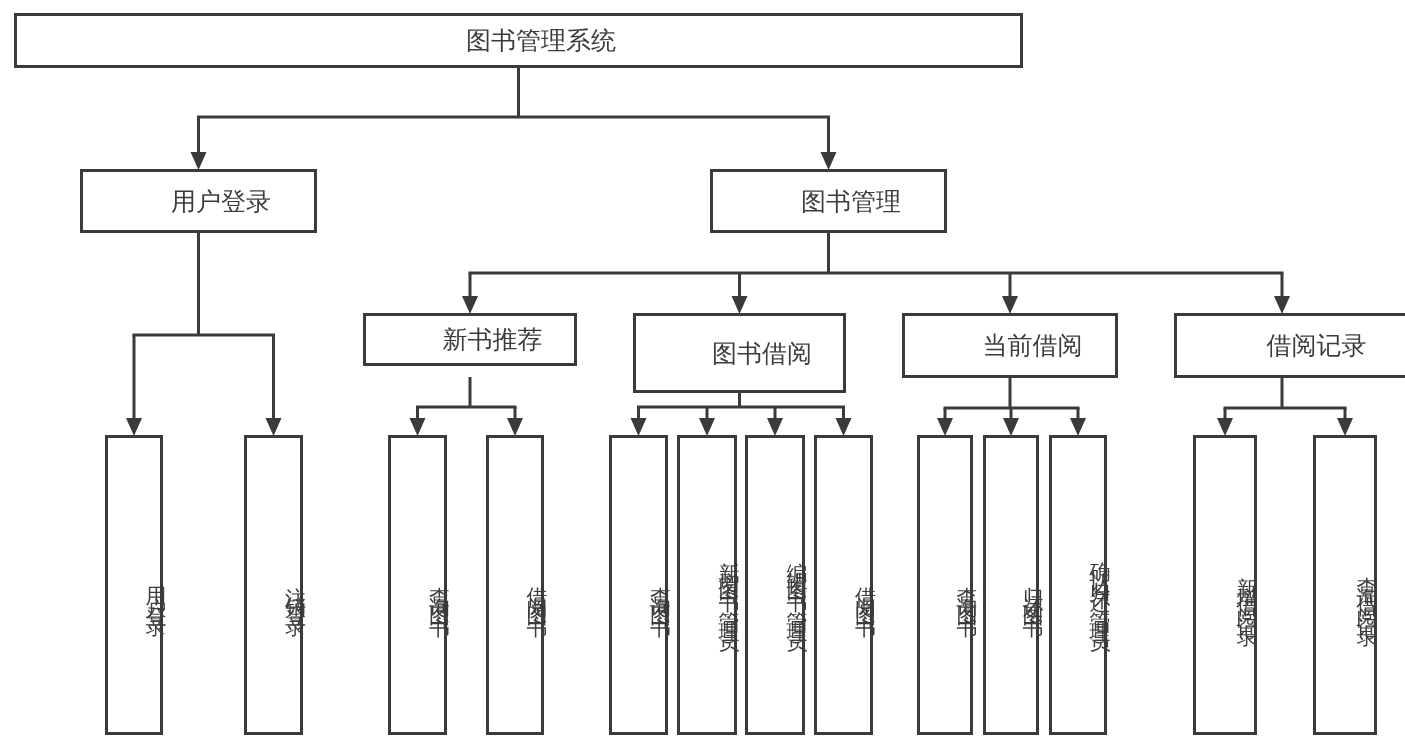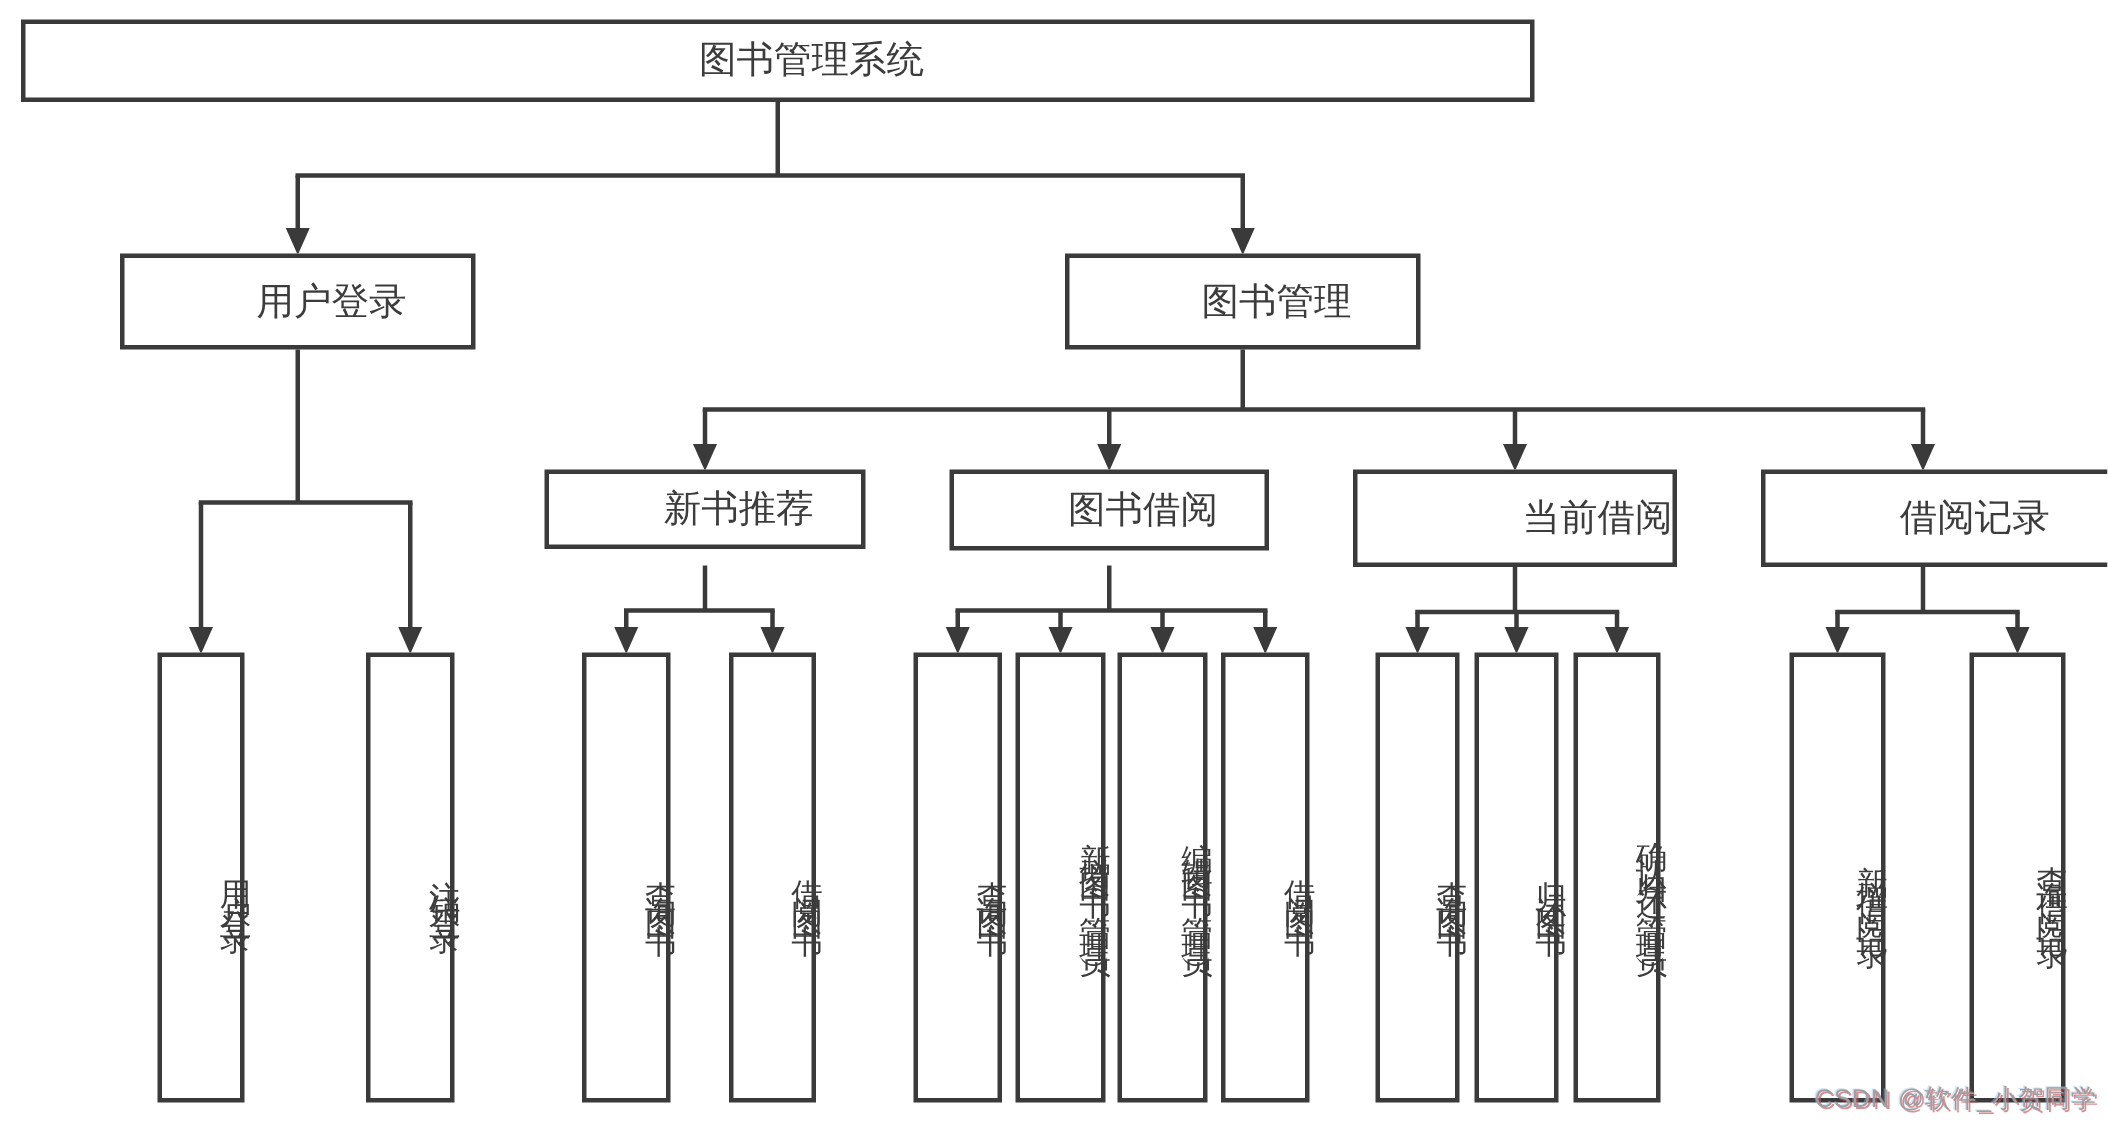--- a/index.html
+++ b/index.html
@@ -128,7 +128,7 @@
       <div class="node" style="left: 363px; top: 313px; width: 214px; height: 53px;">
         <span class="node-label">新书推荐</span>
       </div>
-      <div class="node" style="left: 633px; top: 313px; width: 213px; height: 54px;">
+      <div class="node" style="left: 633px; top: 313px; width: 213px; height: 80px;">
         <span class="node-label">图书借阅</span>
       </div>
       <div class="node" style="left: 902px; top: 313px; width: 216px; height: 65px; justify-content: flex-end;">

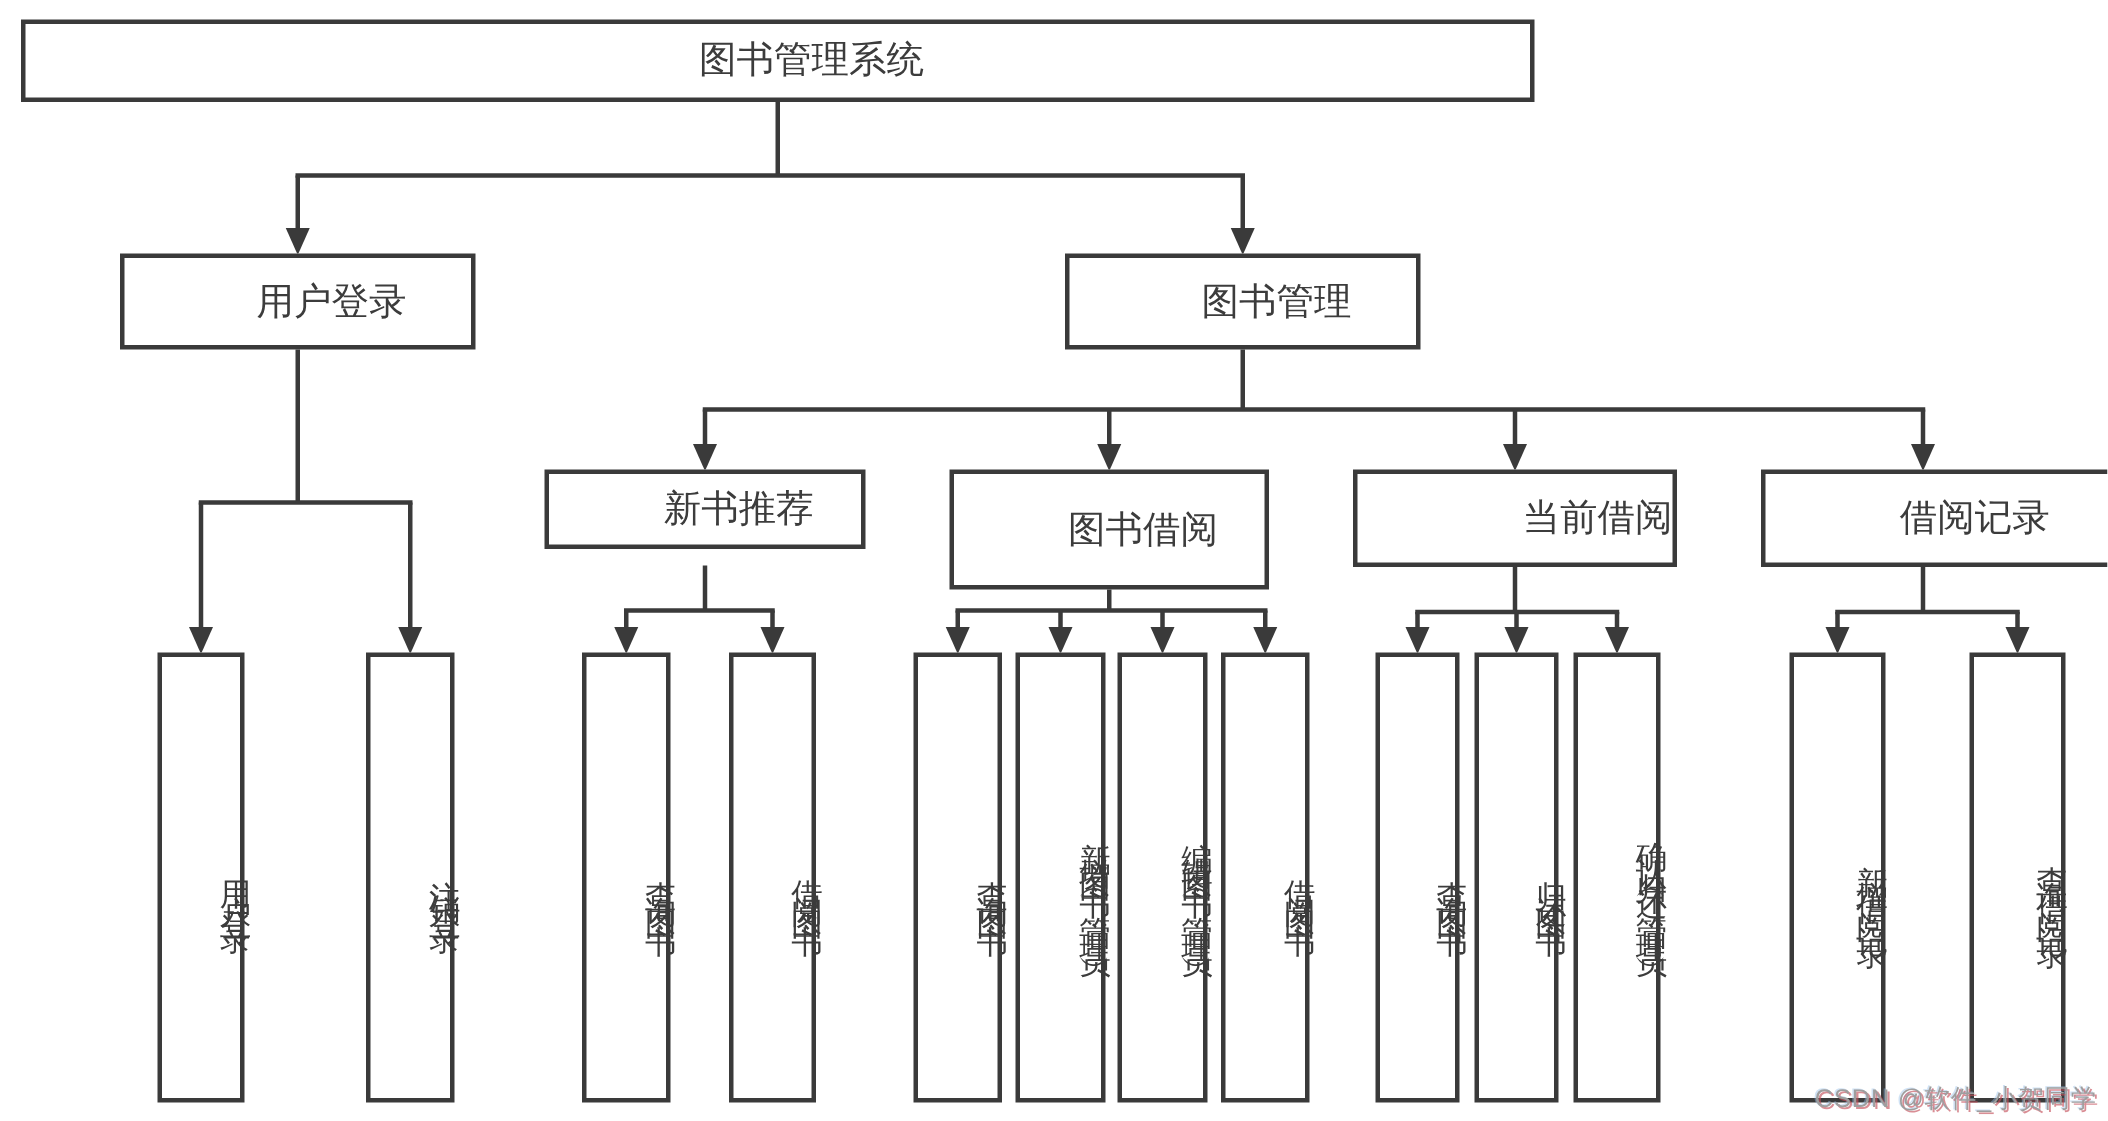--- a/index.html
+++ b/index.html
@@ -131,7 +131,7 @@
       <div class="node" style="left: 633px; top: 313px; width: 213px; height: 80px;">
         <span class="node-label">图书借阅</span>
       </div>
-      <div class="node" style="left: 902px; top: 313px; width: 216px; height: 65px; justify-content: flex-end;">
+      <div class="node" style="left: 902px; top: 313px; width: 216px; height: 65px;">
         <span class="node-label">当前借阅</span>
       </div>
       <div class="node" style="left: 1174px; top: 313px; width: 240px; height: 65px;">

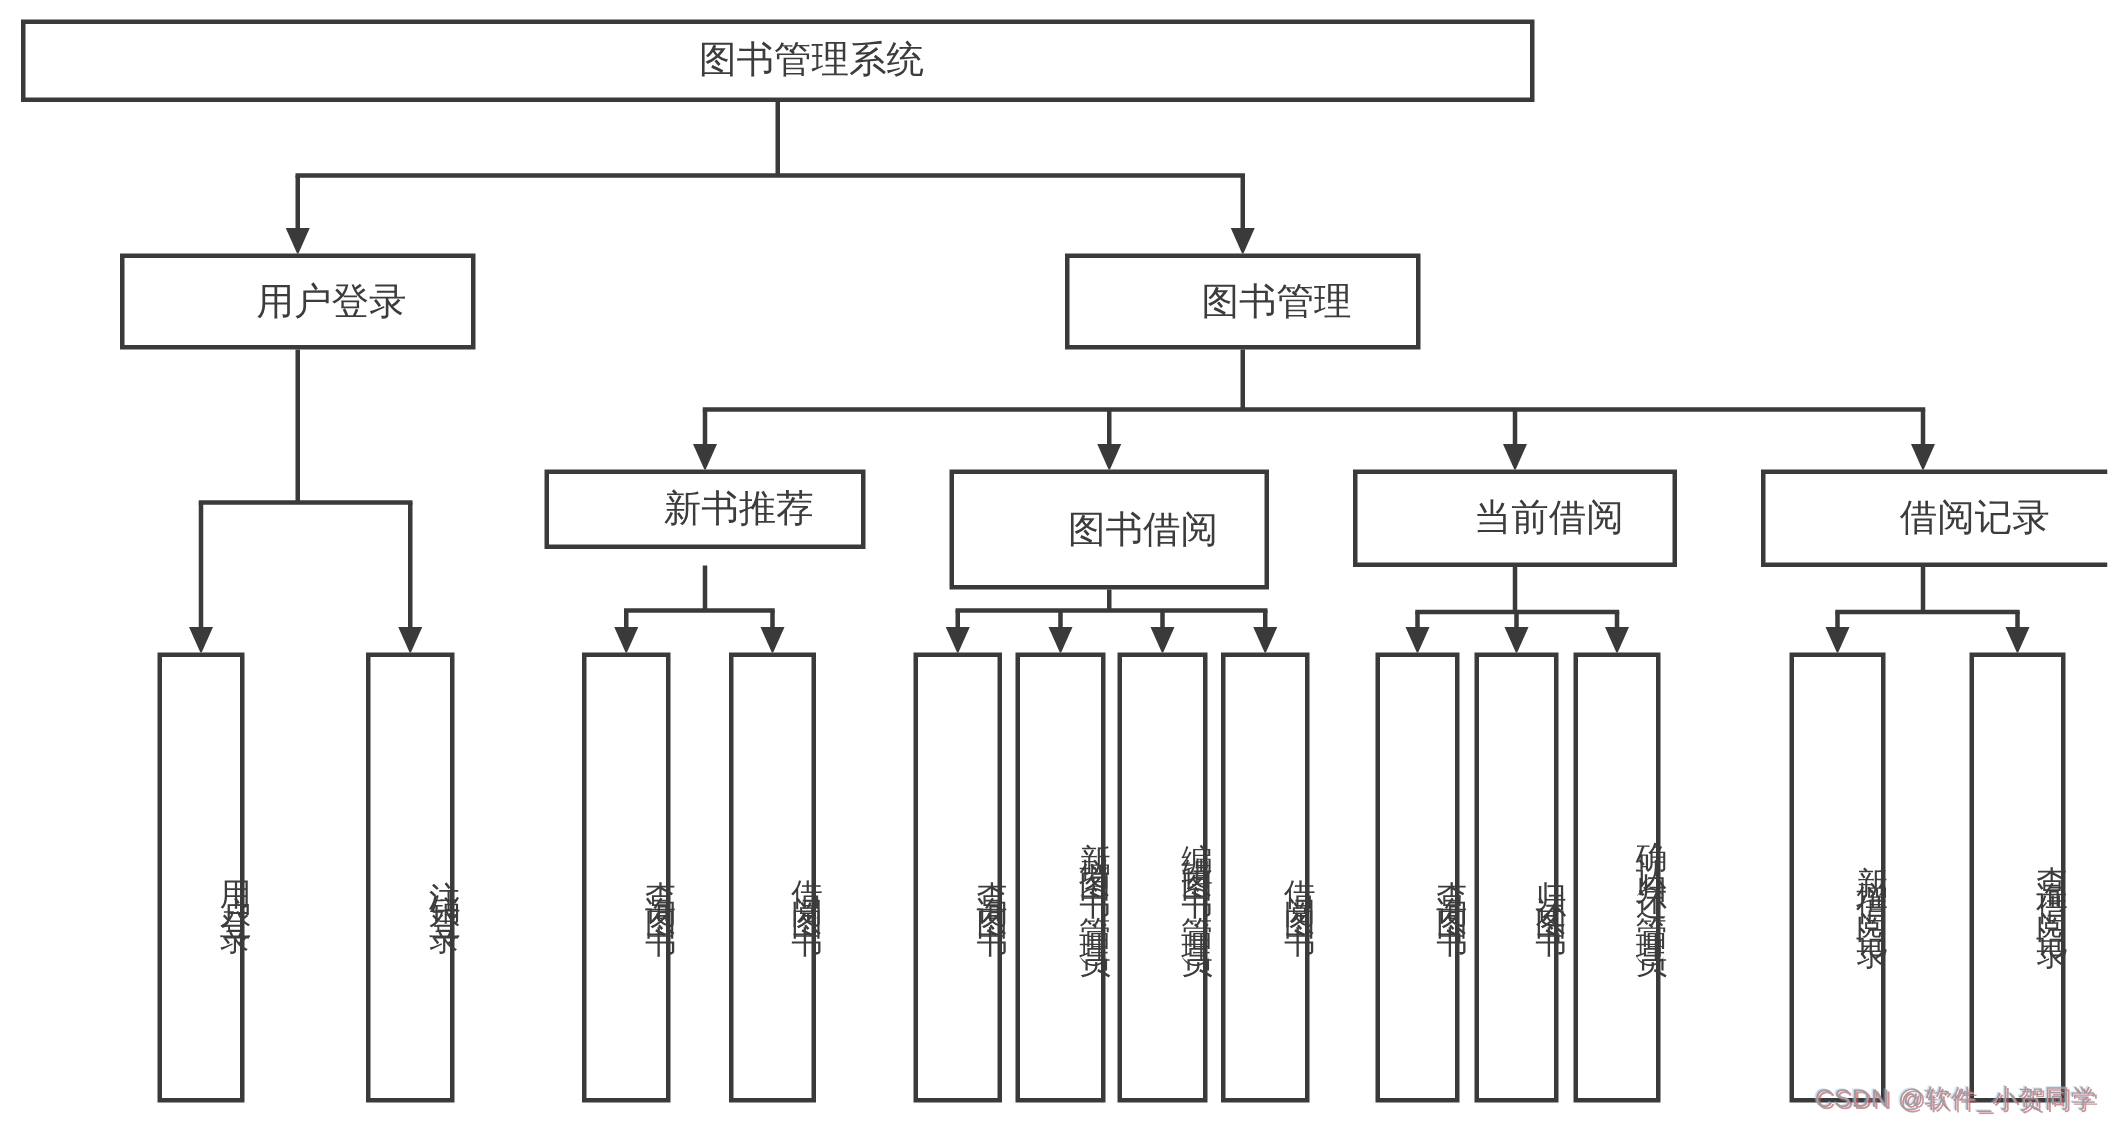--- a/index.html
+++ b/index.html
@@ -171,7 +171,6 @@
         <span class="node-label">查询借阅记录</span>
       </div>
     </div>
-  <div class="watermark">CSDN @软件_小贺同学</div>
 </div>
 
 </body></html>

